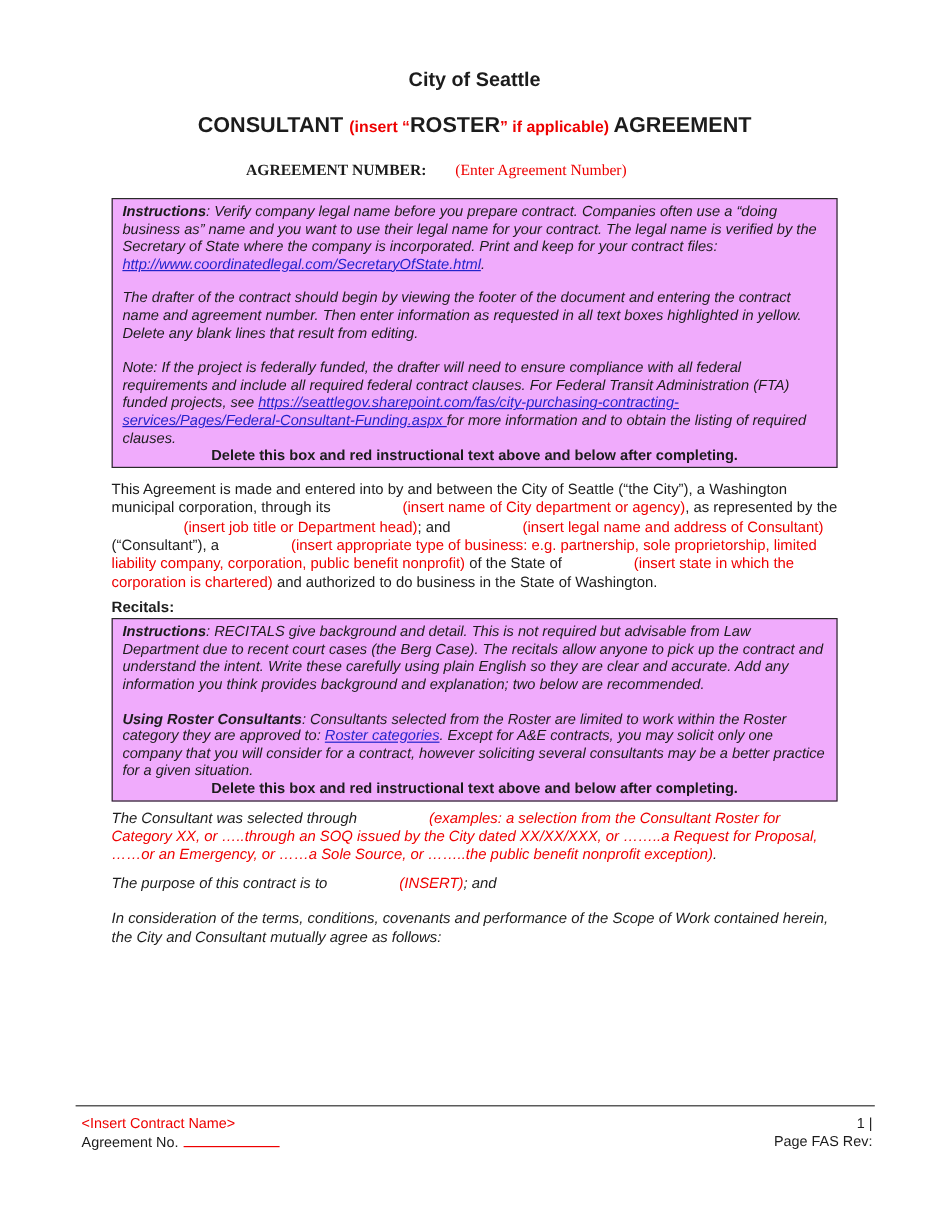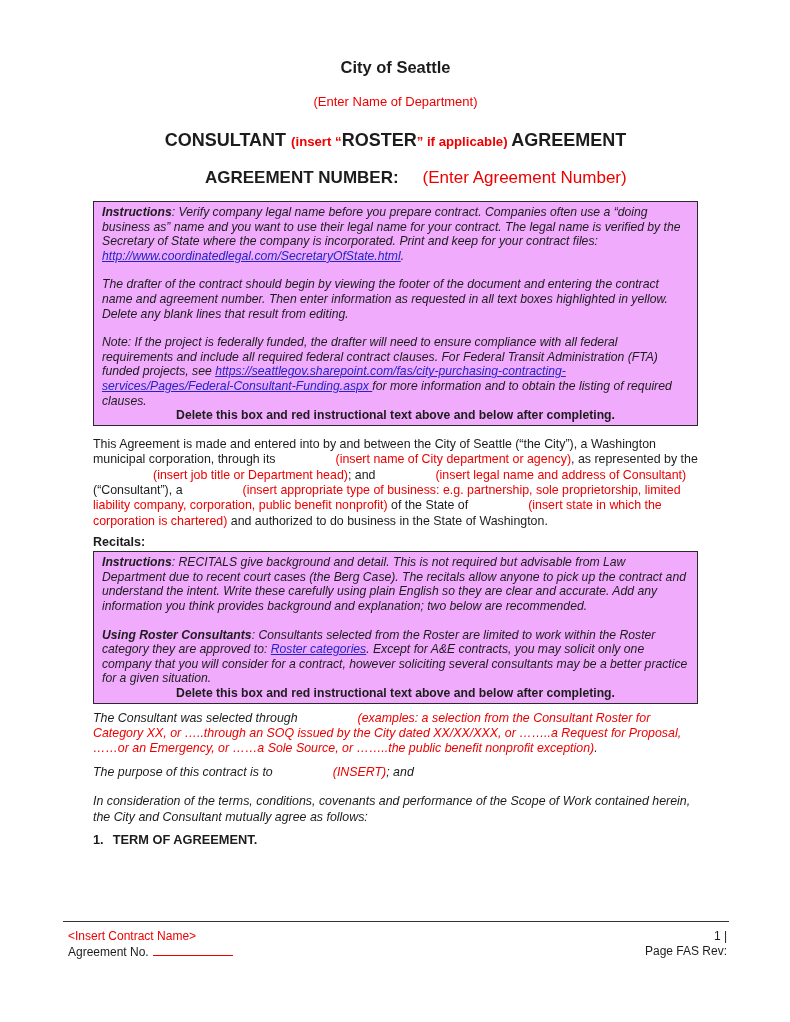--- a/index.html
+++ b/index.html
@@ -59,7 +59,6 @@
 
     <div class="doc-title">City of Seattle</div>
 
-    <div class="dept red">(Enter Name of Department)</div>
 
     <div class="big-title"><span>CONSULTANT </span><span class="r-redsm">(insert “</span><span>ROSTER</span><span class="r-redsm">” if applicable) </span><span>AGREEMENT</span></div>
 

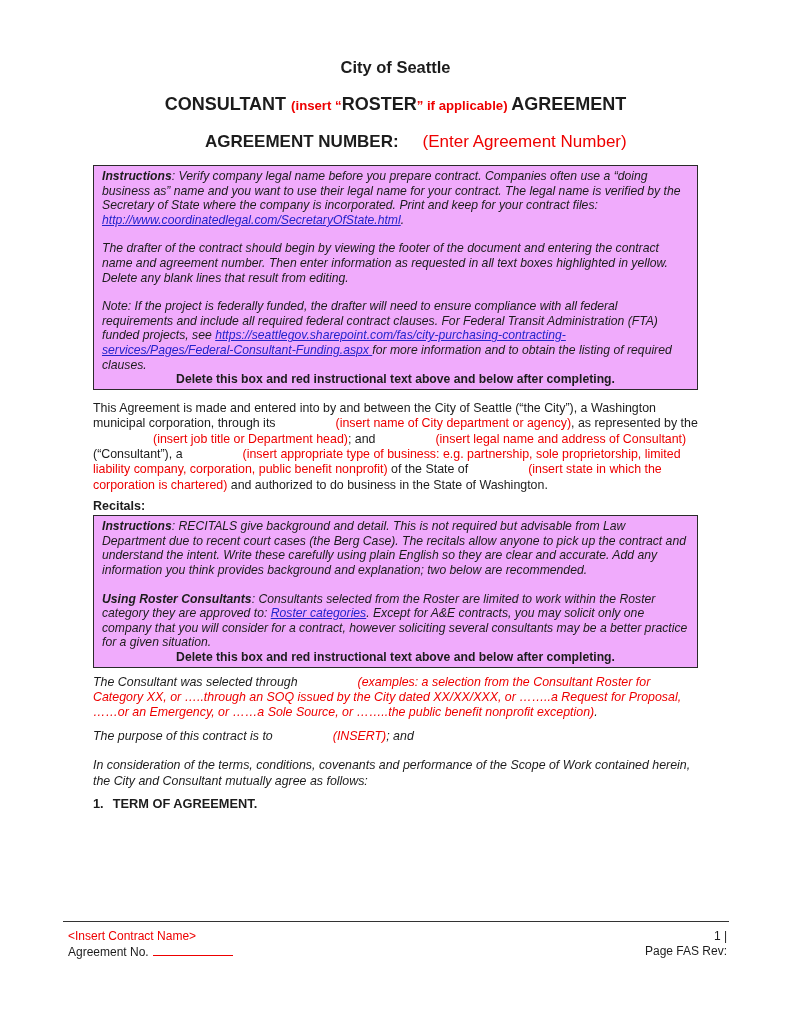--- a/index.html
+++ b/index.html
@@ -19,7 +19,7 @@
   .big-title .r-redsm{color:#ee0000;font-size:13.2px;font-weight:bold;}
   .line-title{font-size:12.5px;line-height:15px;margin:0 0 16px;padding-left:82px;}
   .line-title .red{margin-left:57px;}
-  .line-agr{font-size:17px;line-height:16px;font-weight:bold;margin:0 0 15px;padding-left:112px;}
+  .line-agr{font-size:13px;line-height:16px;font-weight:bold;margin:0 0 15px;padding-left:112px;font-family:Liberation Serif, serif;}
   .line-agr .red{margin-left:24px;font-weight:normal;}
   .ibox{
     border:1.5px solid #2a2a2a;background:#f0abfc;

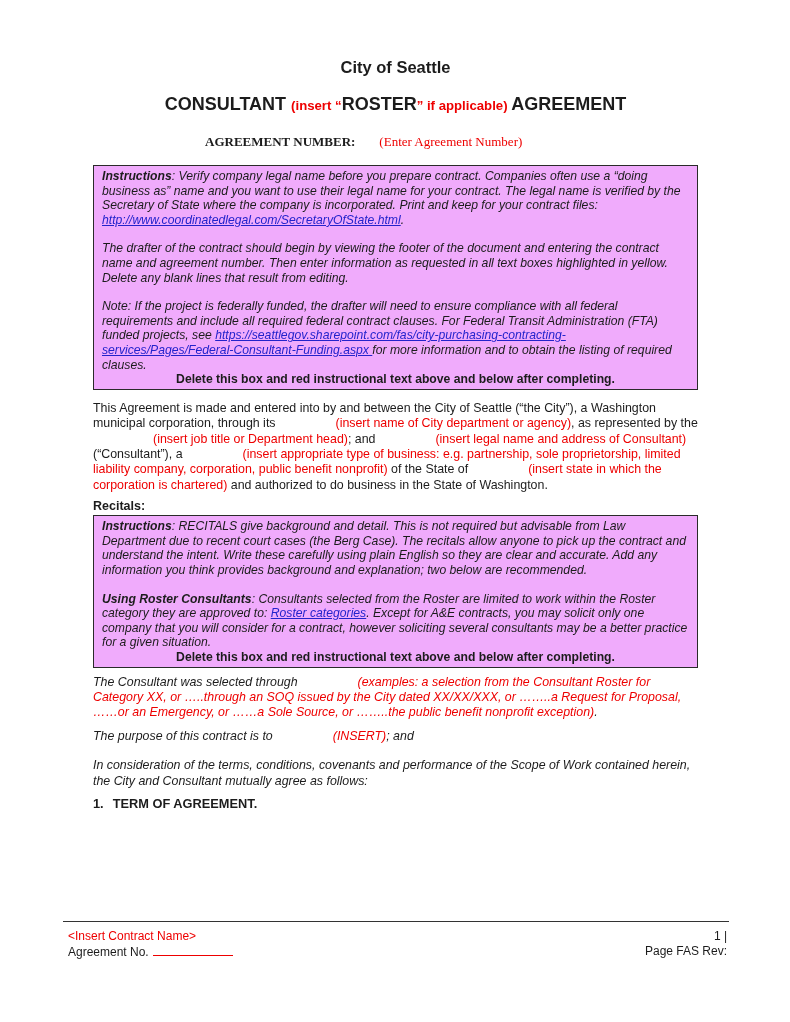--- a/index.html
+++ b/index.html
@@ -90,9 +90,6 @@
 
     <p class="para consid">In consideration of the terms, conditions, covenants and performance of the Scope of Work contained herein, the City and Consultant mutually agree as follows:</p>
 
-    <div class="heading1">
-      <span class="h-num">1.</span><span class="h-text">TERM OF AGREEMENT.</span>
-    </div>
 
   </div>
 

